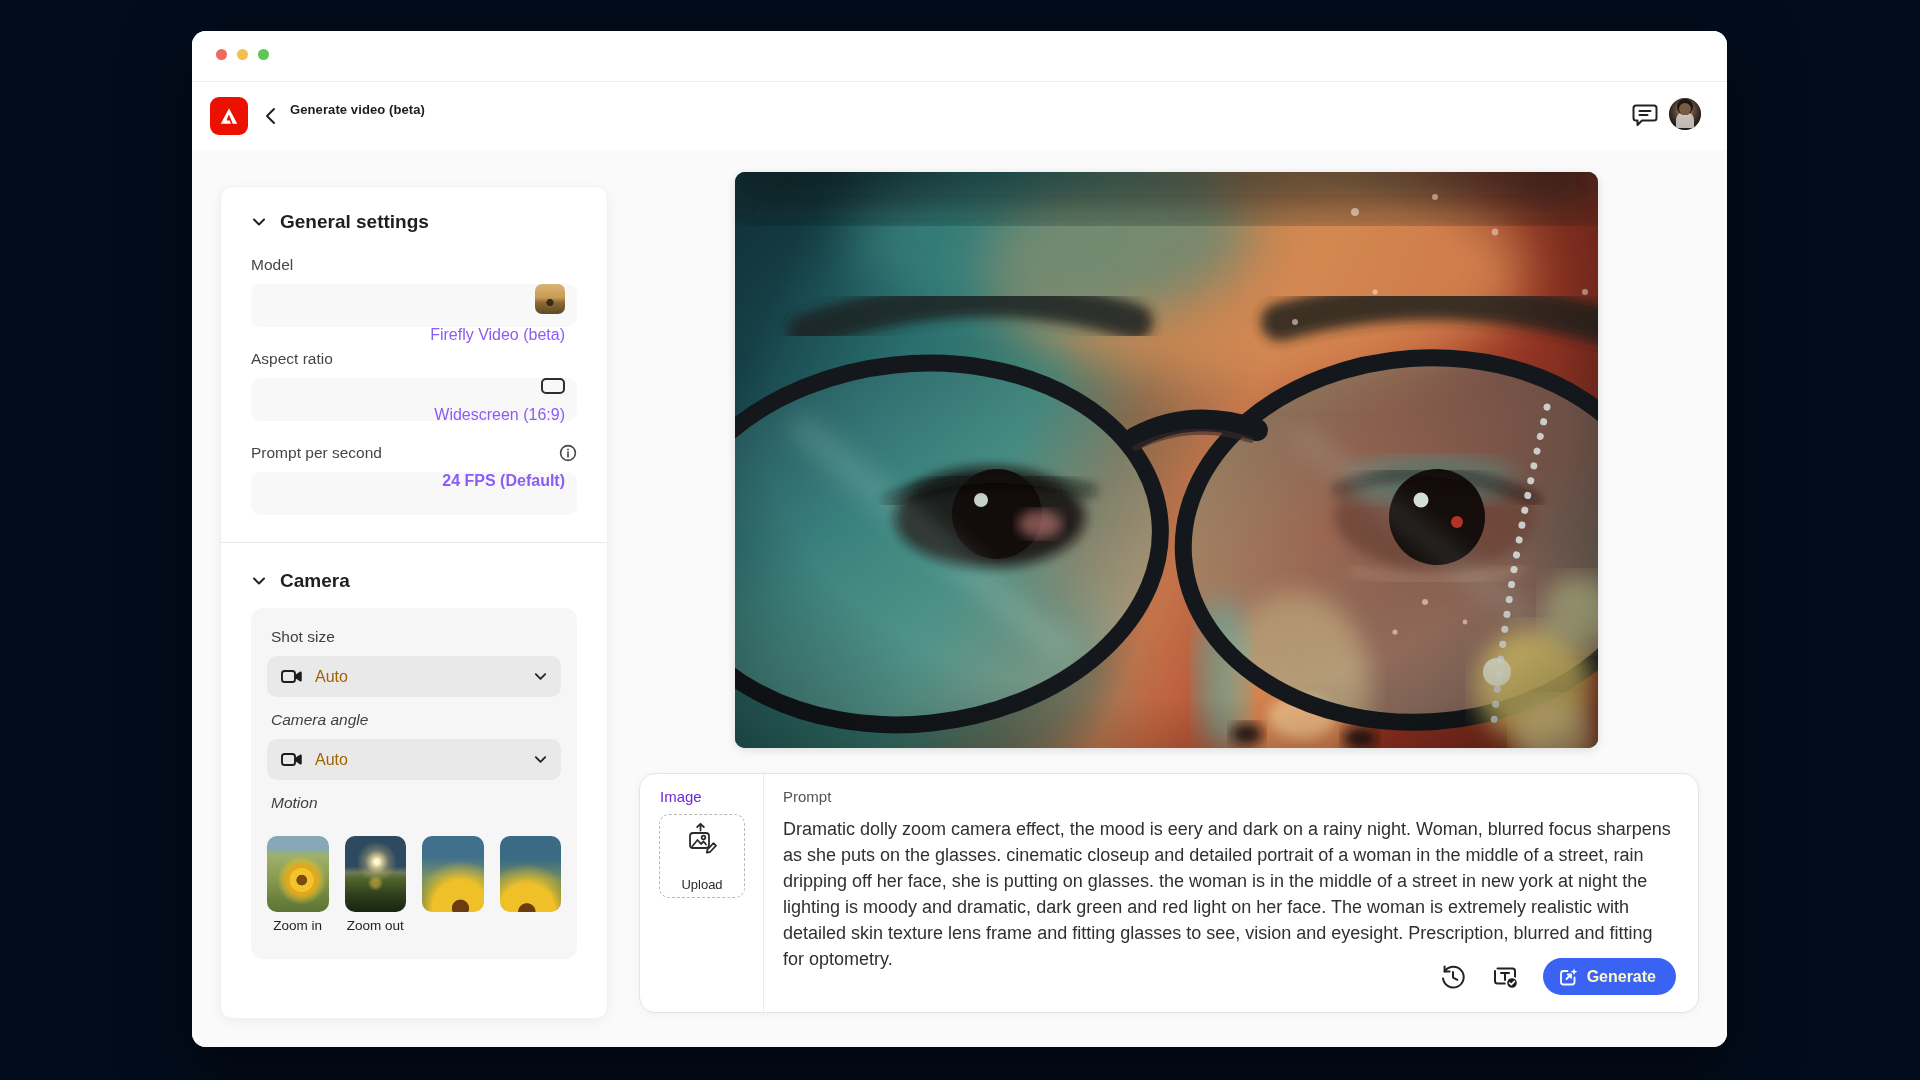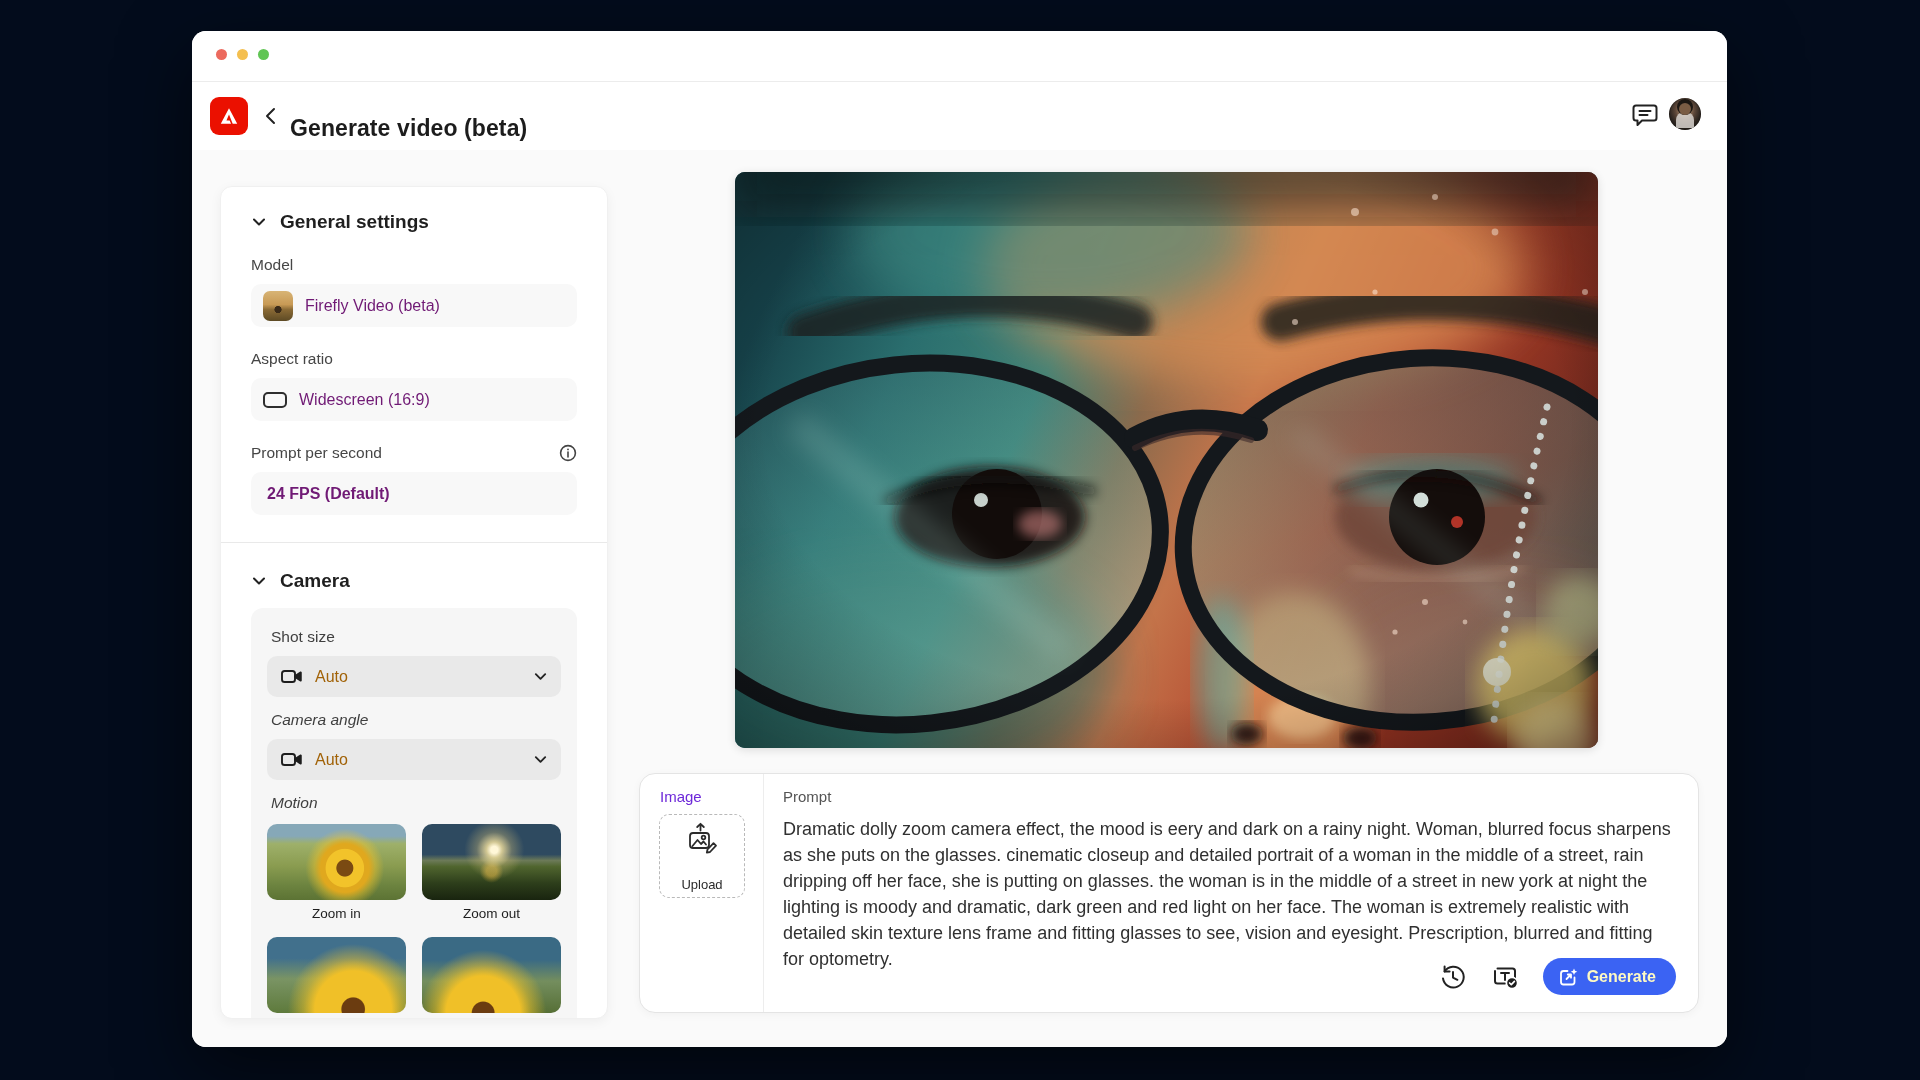--- a/index.html
+++ b/index.html
@@ -18,7 +18,7 @@
   .logo { position:absolute; left:18px; top:14px; width:38px; height:38px; background:#eb1000; border-radius:9px;
           display:flex; align-items:center; justify-content:center; }
   .back { position:absolute; left:68px; top:22px; width:22px; height:22px; cursor:pointer; }
-  .app-title { position:absolute; left:98px; top:32px; font-size:23px; font-weight:700; color:#1c1c1c; letter-spacing:.1px; }
+  .app-title { position:absolute; left:98px; top:19px; font-size:13px; font-weight:700; color:#1c1c1c; letter-spacing:.1px; }
   .chat-btn { position:absolute; left:1438px; top:17px; width:30px; height:30px; cursor:pointer; }
   .avatar { position:absolute; left:1477px; top:15px; width:32px; height:32px; border-radius:50%; cursor:pointer;
             background:radial-gradient(circle at 50% 38%, #9a7a5e 0 18%, #5c4638 38%, #2b241f 62%, #15120f 100%);

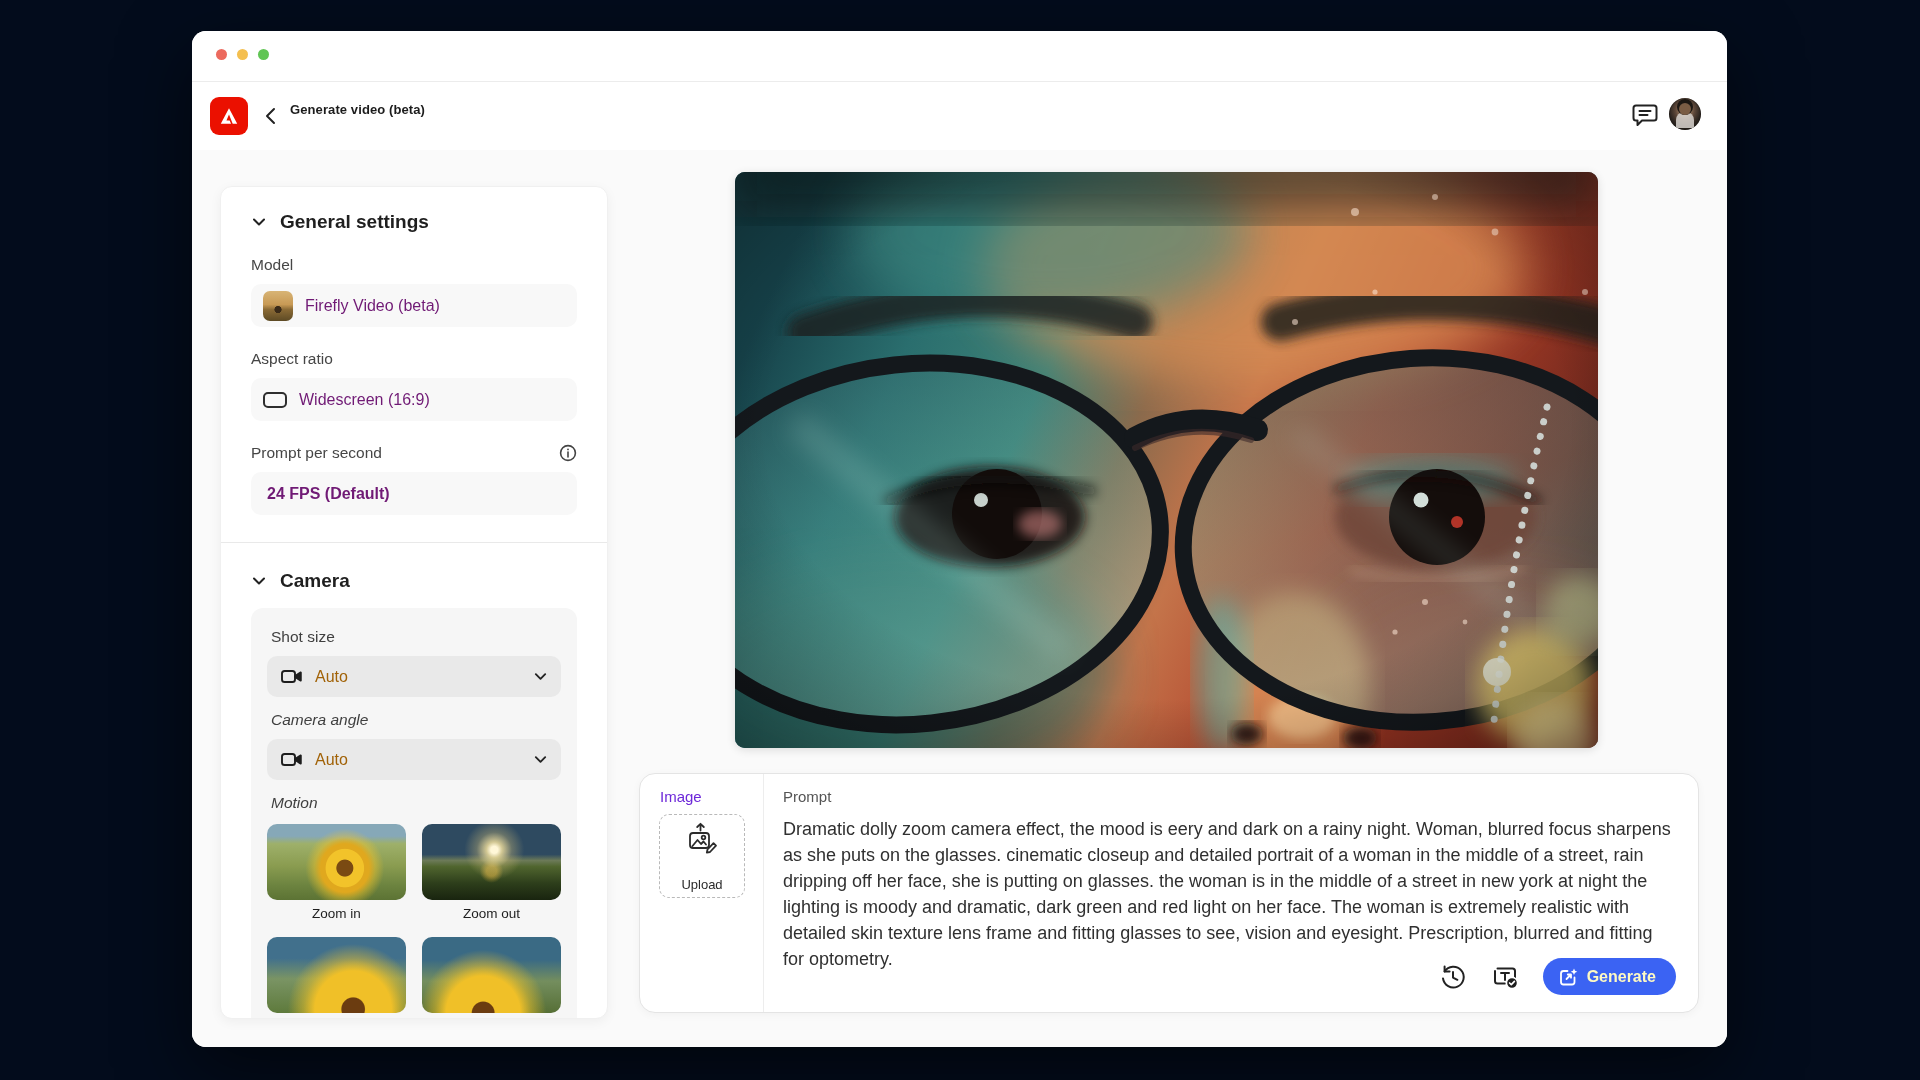--- a/index.html
+++ b/index.html
@@ -35,8 +35,8 @@
   .sidebar-inner { padding:24px 30px 0; }
   .sec-head { display:flex; align-items:center; gap:13px; font-size:19px; font-weight:700; color:#1f1f1f; cursor:pointer; }
   .field-label { display:flex; align-items:center; justify-content:space-between; font-size:15.5px; color:#464646; margin:23px 0 10px; }
-  .field { height:43px; background:#f8f8f8; border-radius:10px; display:flex; align-items:center; gap:12px; padding:0 12px;
-           font-size:16px; color:#701a75; cursor:pointer; }
+  .field { height:43px; background:#f8f8f8; border-radius:10px; display:flex; align-items:flex-end; gap:12px; padding:0 12px;
+           font-size:16px; color:#8b5cf6; cursor:pointer;flex-direction:column; }
   .model-thumb { width:30px; height:30px; border-radius:7px; flex:0 0 auto;
       background: radial-gradient(circle at 50% 62%, #3a2a18 0 14%, transparent 16%),
                   linear-gradient(180deg,#d8b475 0%, #c89a55 45%, #8a6a35 62%, #5d4a24 100%); }

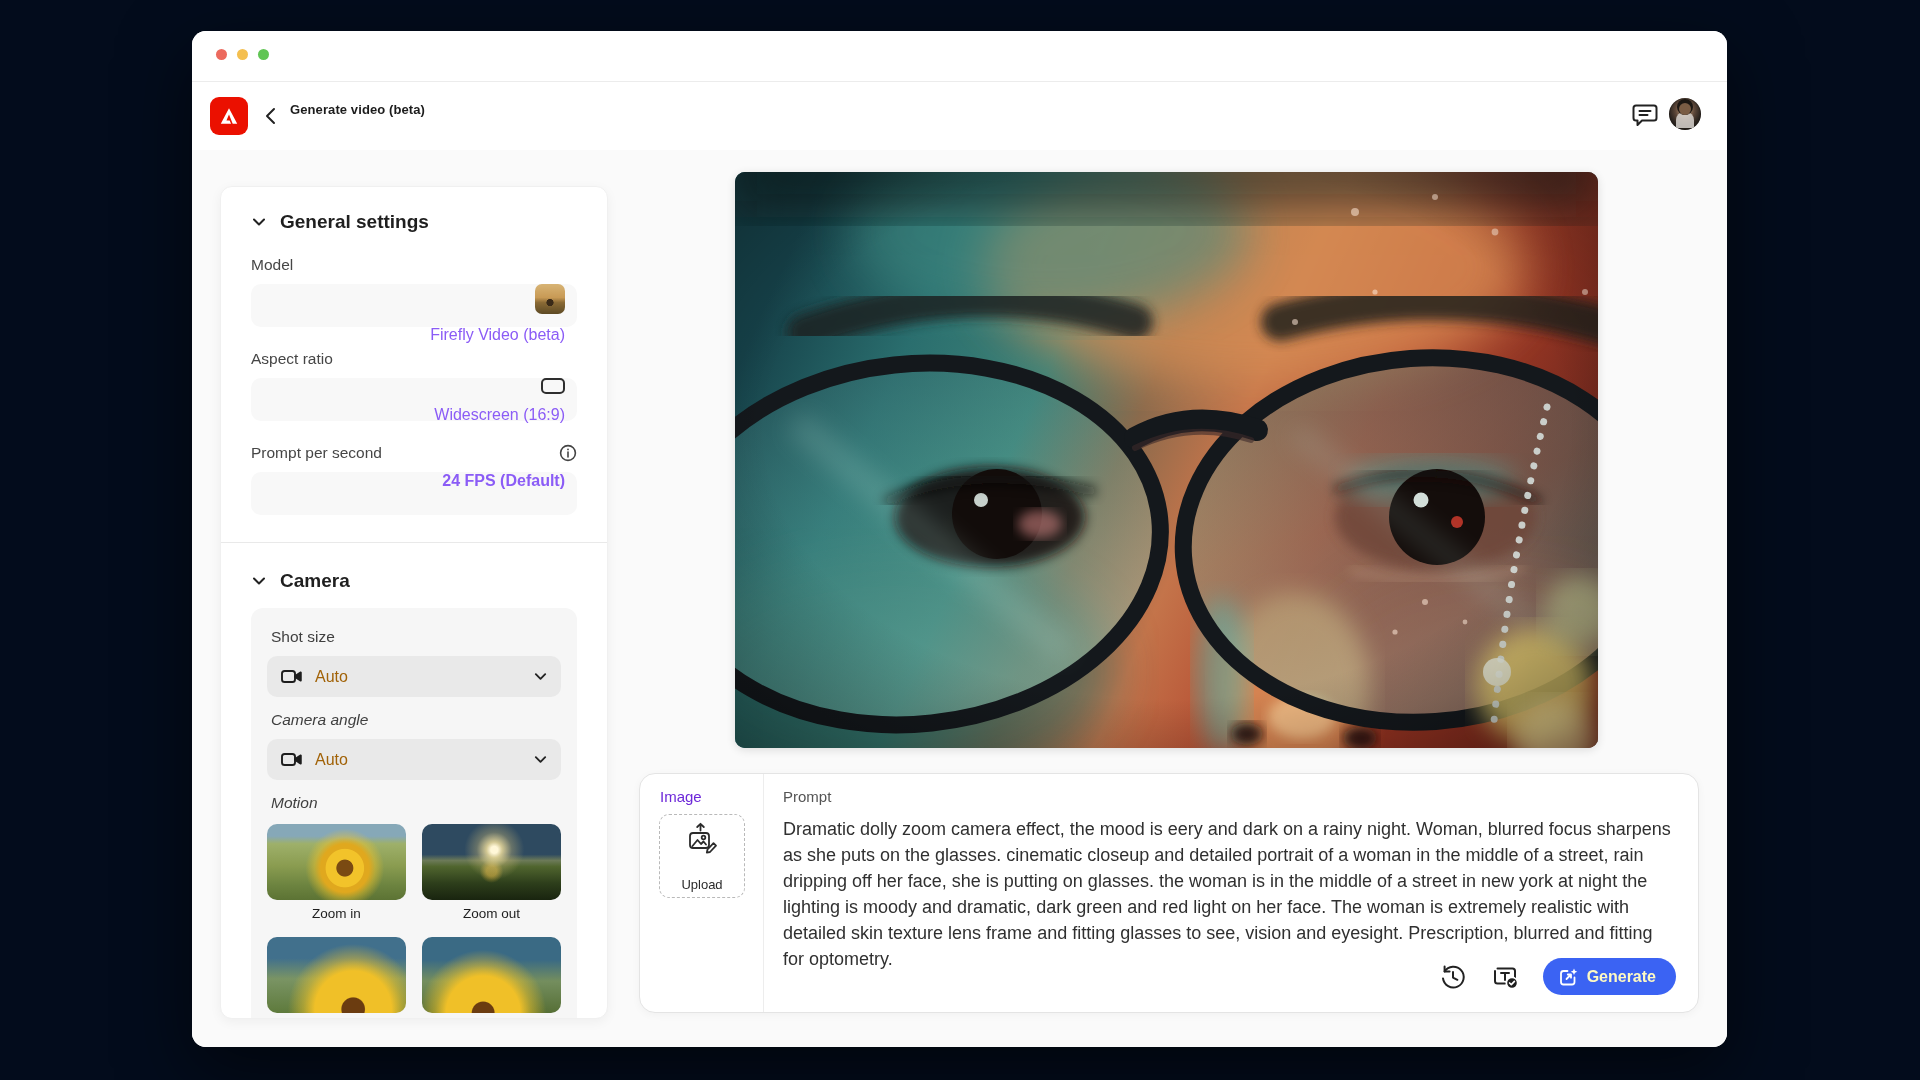--- a/index.html
+++ b/index.html
@@ -48,7 +48,7 @@
   .select { height:41px; background:#e9e9e9; border-radius:10px; display:flex; align-items:center; gap:12px; padding:0 13px;
             font-size:16px; color:#a16207; cursor:pointer; }
   .select .grow { flex:1; }
-  .motion-grid { display:grid; grid-template-columns:1fr 1fr; gap:6px 16px; margin-top:12px; }
+  .motion-grid { display:grid; grid-template-columns:1fr 1fr 1fr 1fr; gap:6px 16px; margin-top:24px; }
   .motion-item { cursor:pointer; }
   .thumb { height:76px; border-radius:10px; overflow:hidden; }
   .thumb-zoom-in { background:

